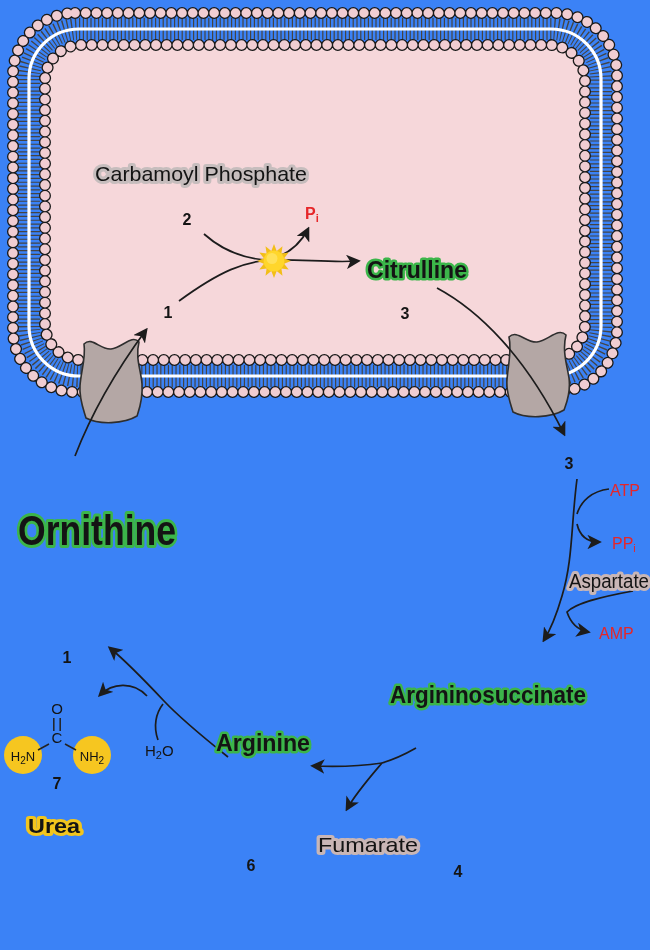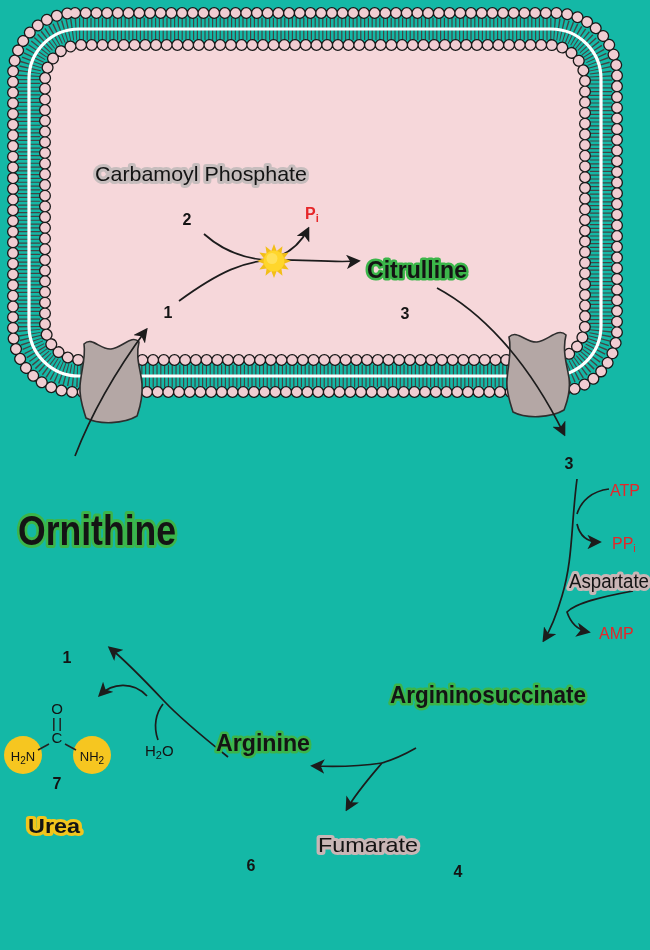--- a/index.html
+++ b/index.html
@@ -3,7 +3,7 @@
 <meta charset="utf-8">
 <style>
   html,body{margin:0;padding:0;background:#ffffff;}
-  .stage{width:650px;height:950px;position:relative;background:#14b8a6;overflow:hidden;}
+  .stage{width:650px;height:950px;position:relative;background:#3b82f6;overflow:hidden;}
   svg{display:block;}
   .t{font-family:"Liberation Sans","DejaVu Sans",sans-serif;fill:#141414;}
   .num{font-weight:bold;font-size:16px;}

